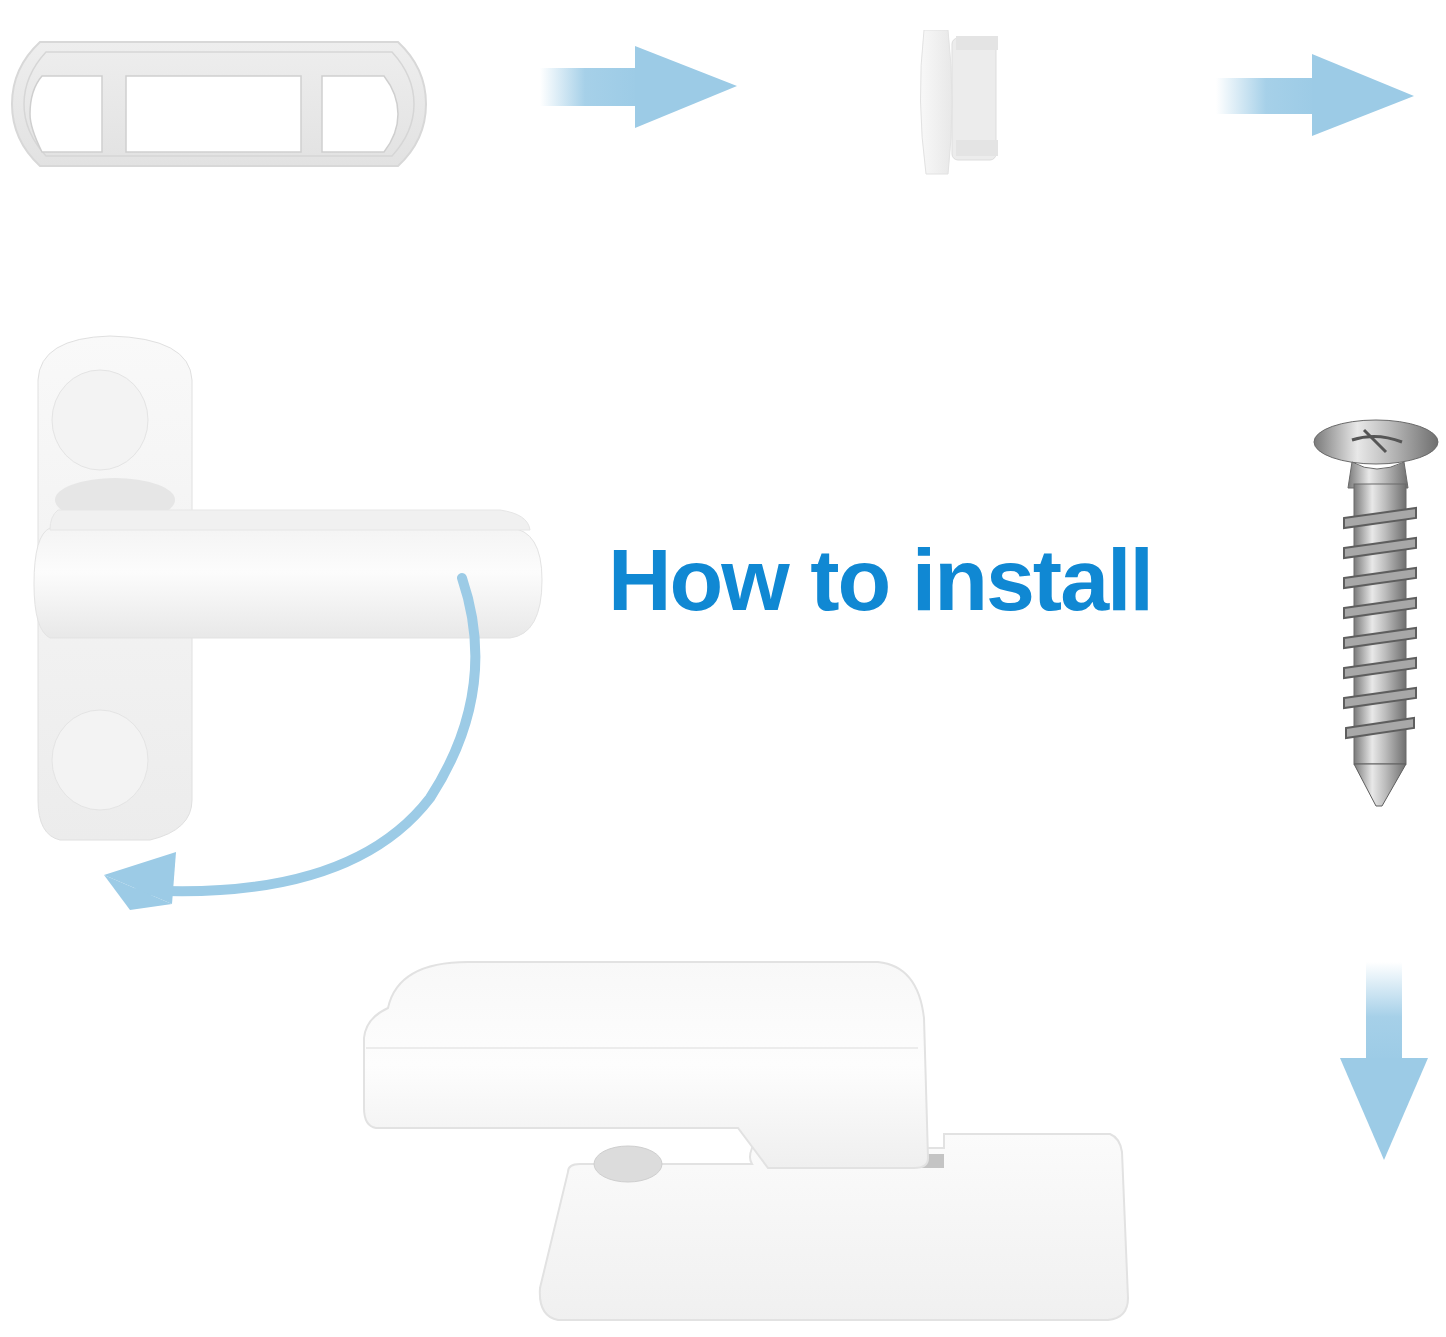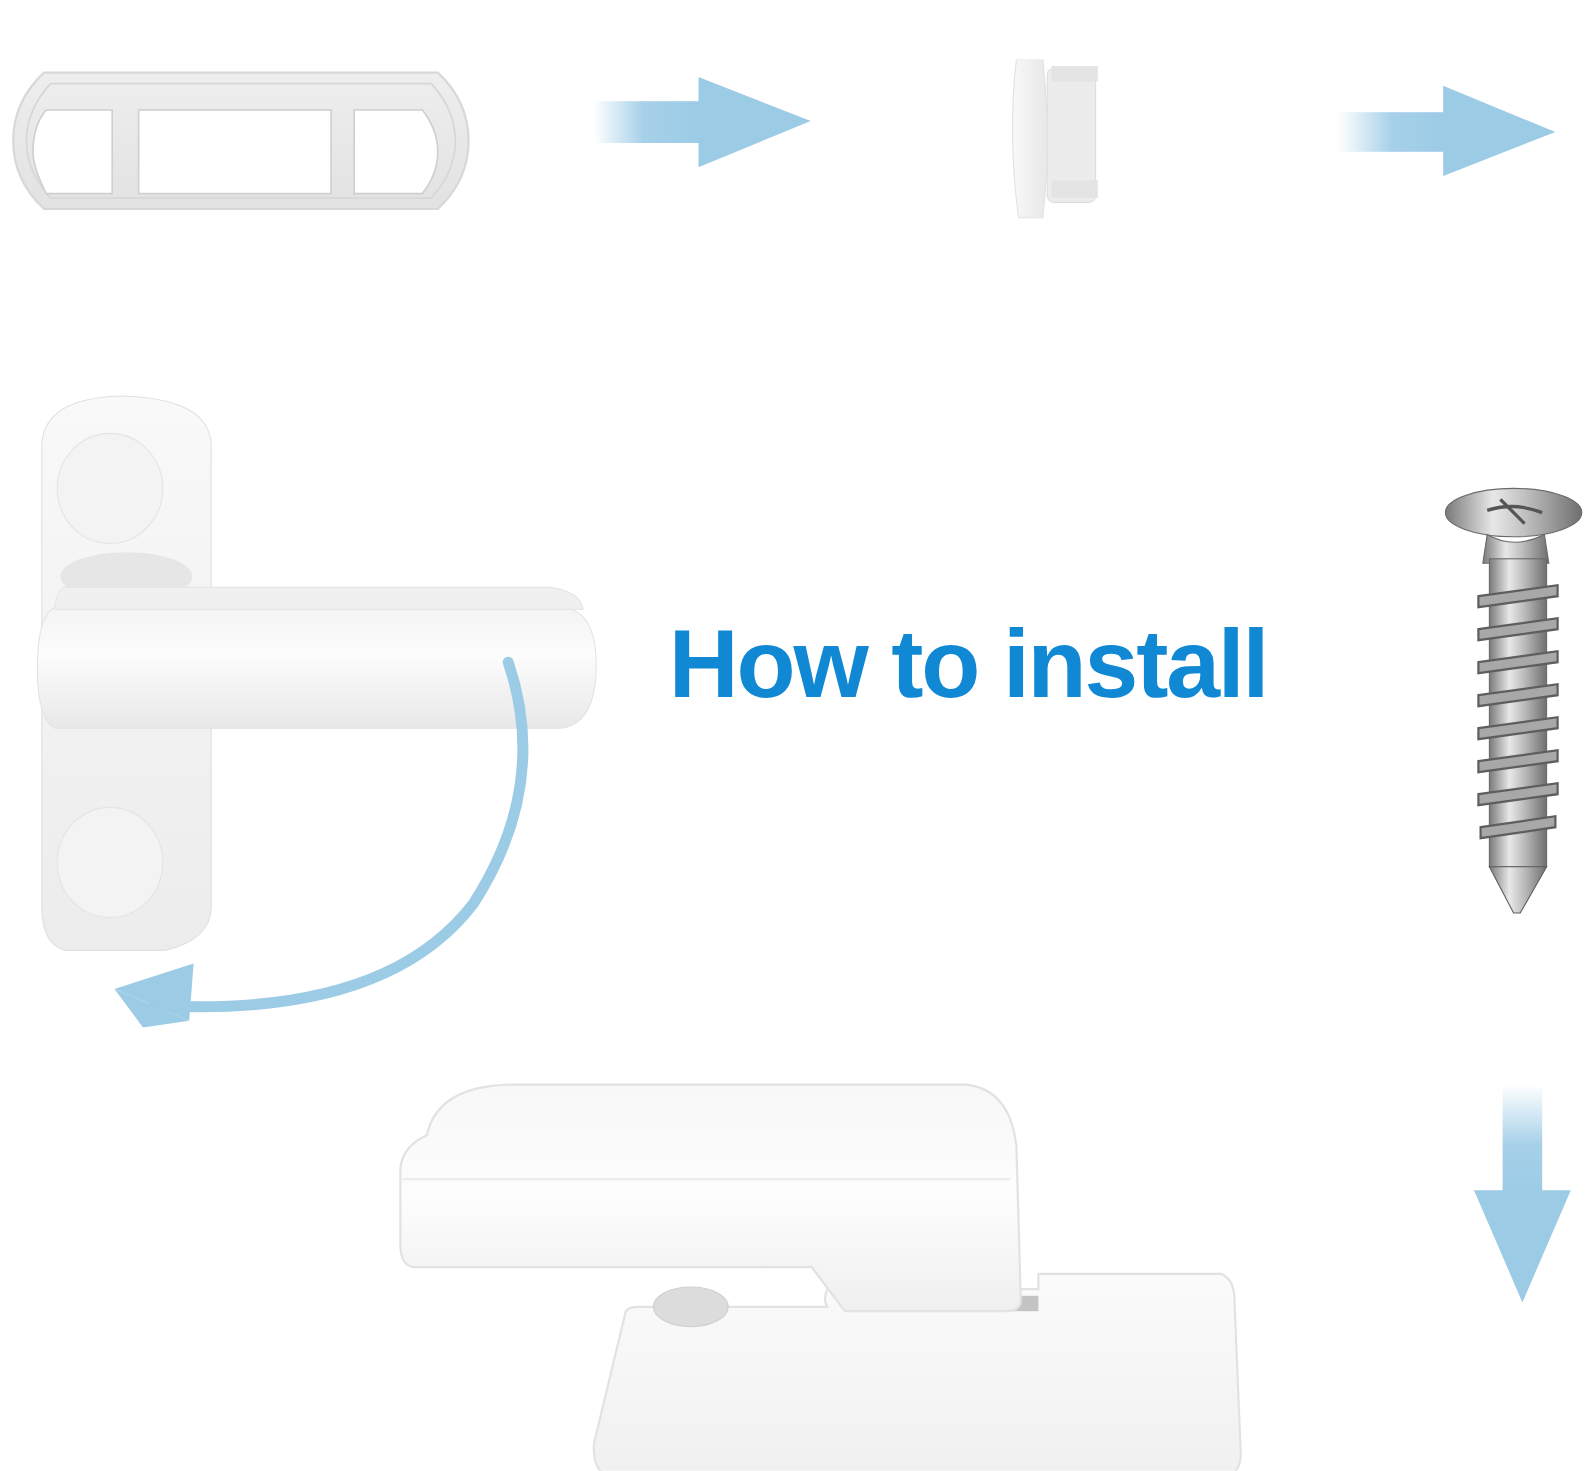--- a/index.html
+++ b/index.html
@@ -4,7 +4,7 @@
 <style>
   html, body { margin: 0; padding: 0; background: #ffffff; }
   body { width: 1446px; height: 1337px; position: relative; overflow: hidden; font-family: "Liberation Sans", sans-serif; }
-  .abs { position: absolute; margin-top: 24px; }
+  .abs { position: absolute; }
   .title {
     left: 608px; top: 536px;
     font-family: "Liberation Sans", sans-serif;

